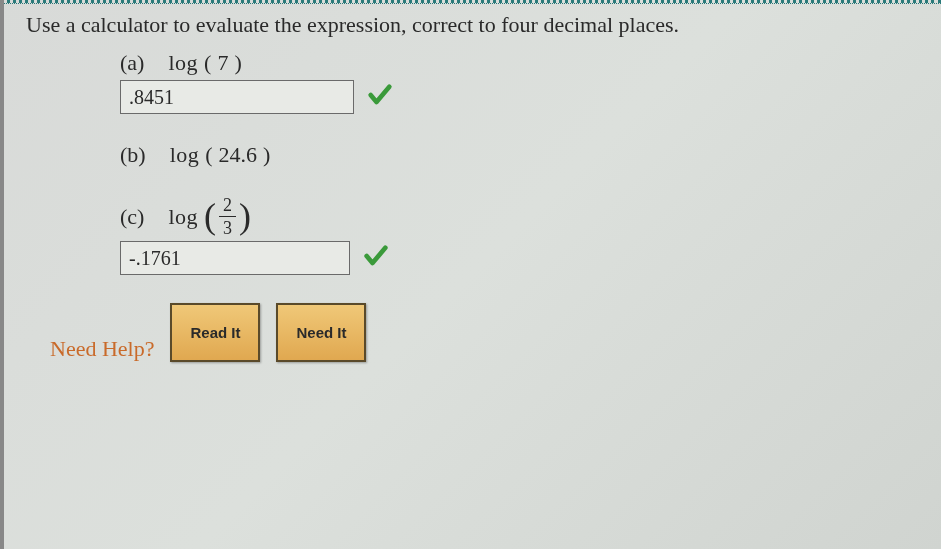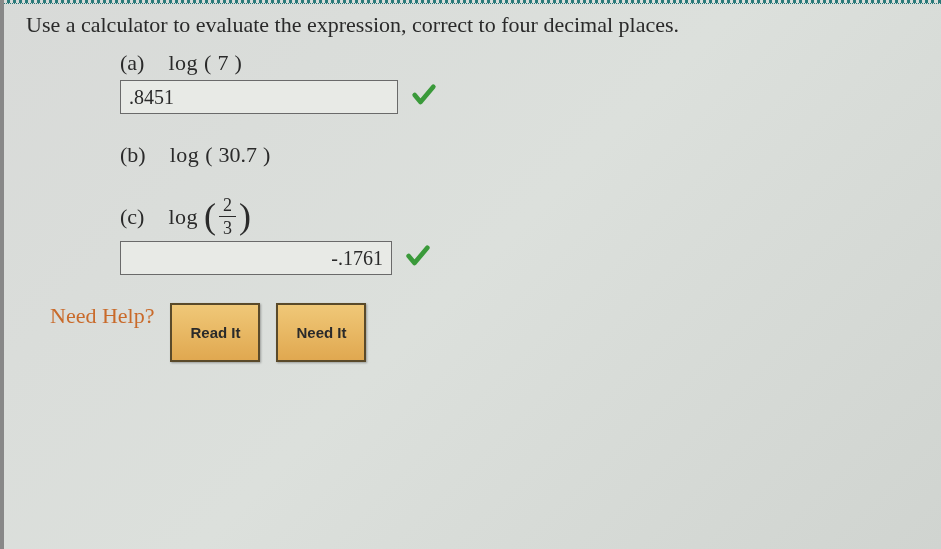--- a/index.html
+++ b/index.html
@@ -62,7 +62,7 @@
       gap: 12px;
     }
     .answer-input {
-      width: 278px;
+      width: 234px;
       height: 34px;
       border: 1.5px solid #6a6a6a;
       background: #e8eae6;

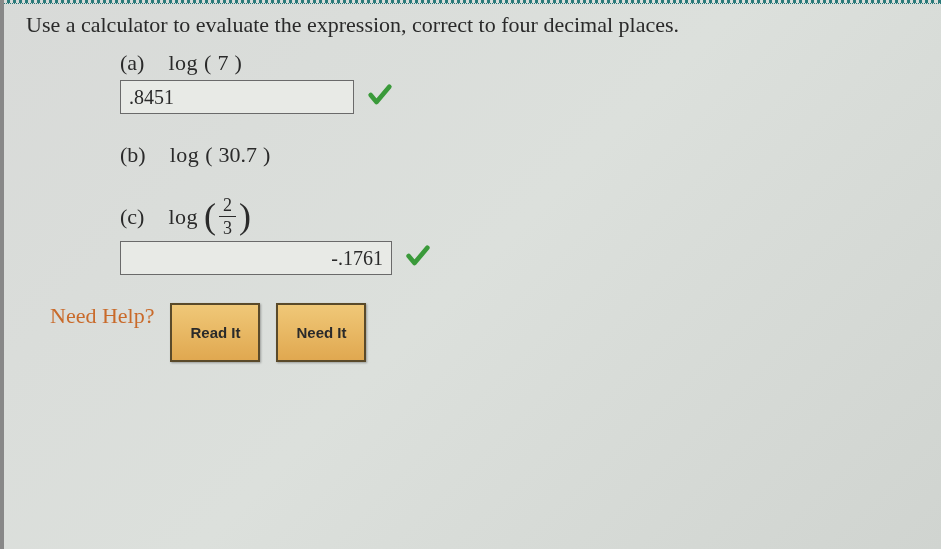--- a/index.html
+++ b/index.html
@@ -137,7 +137,7 @@
     <span class="part-letter">(b)</span>
     <span class="fn-name">log</span>
       <span class="paren">(</span>
-      <span class="arg">30.7</span>
+      <span class="arg">24.6</span>
       <span class="paren">)</span>
   </div>
 </div>

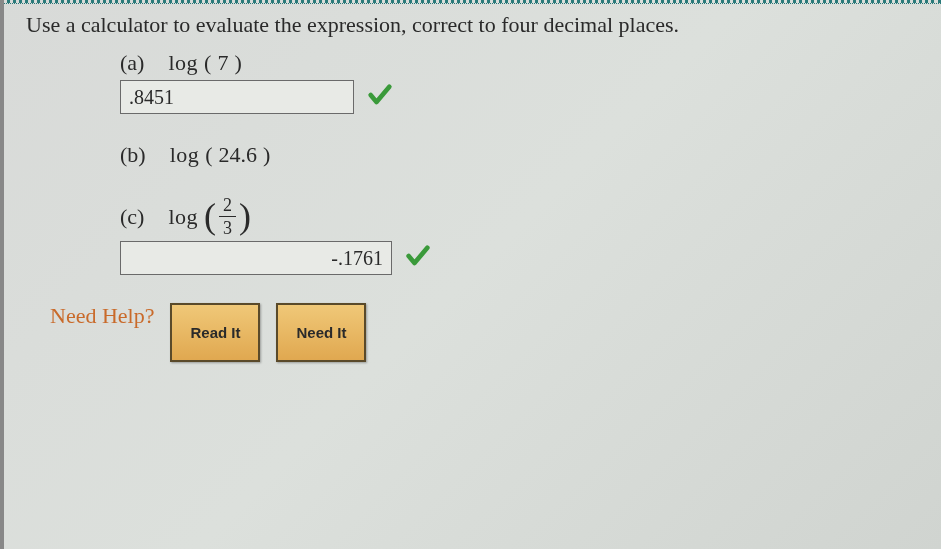--- a/index.html
+++ b/index.html
@@ -71,7 +71,7 @@
       padding: 2px 8px;
       color: #2a2a2a;
     }
-    .answer-input-c { width: 272px; text-align: right; }
+    .answer-input-c { width: 230px; }
     .check-icon svg { width: 28px; height: 28px; }
     .x-icon svg { width: 24px; height: 24px; }
     .help-row {

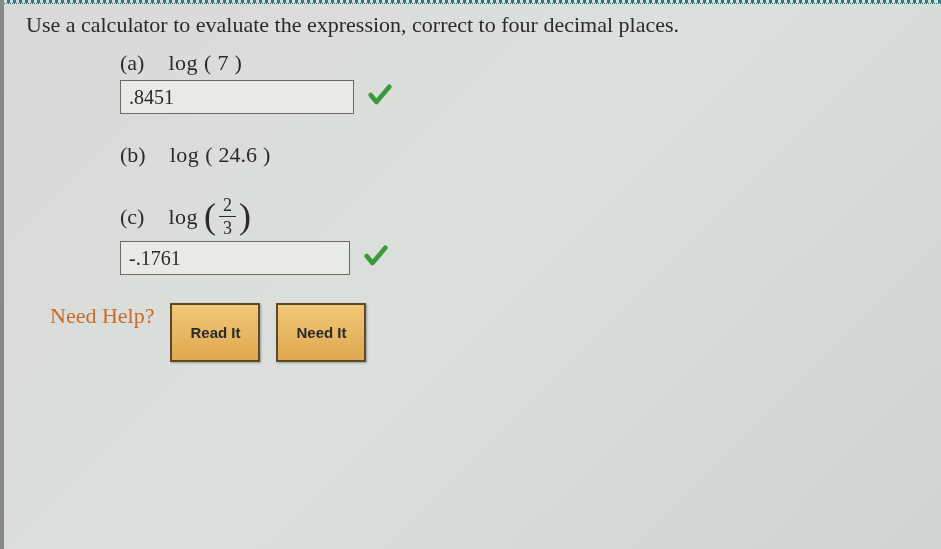--- a/index.html
+++ b/index.html
@@ -78,7 +78,7 @@
       margin-left: 50px;
       margin-top: 18px;
       display: flex;
-      align-items: flex-start;
+      align-items: flex-end;
       gap: 16px;
     }
     .help-label {

